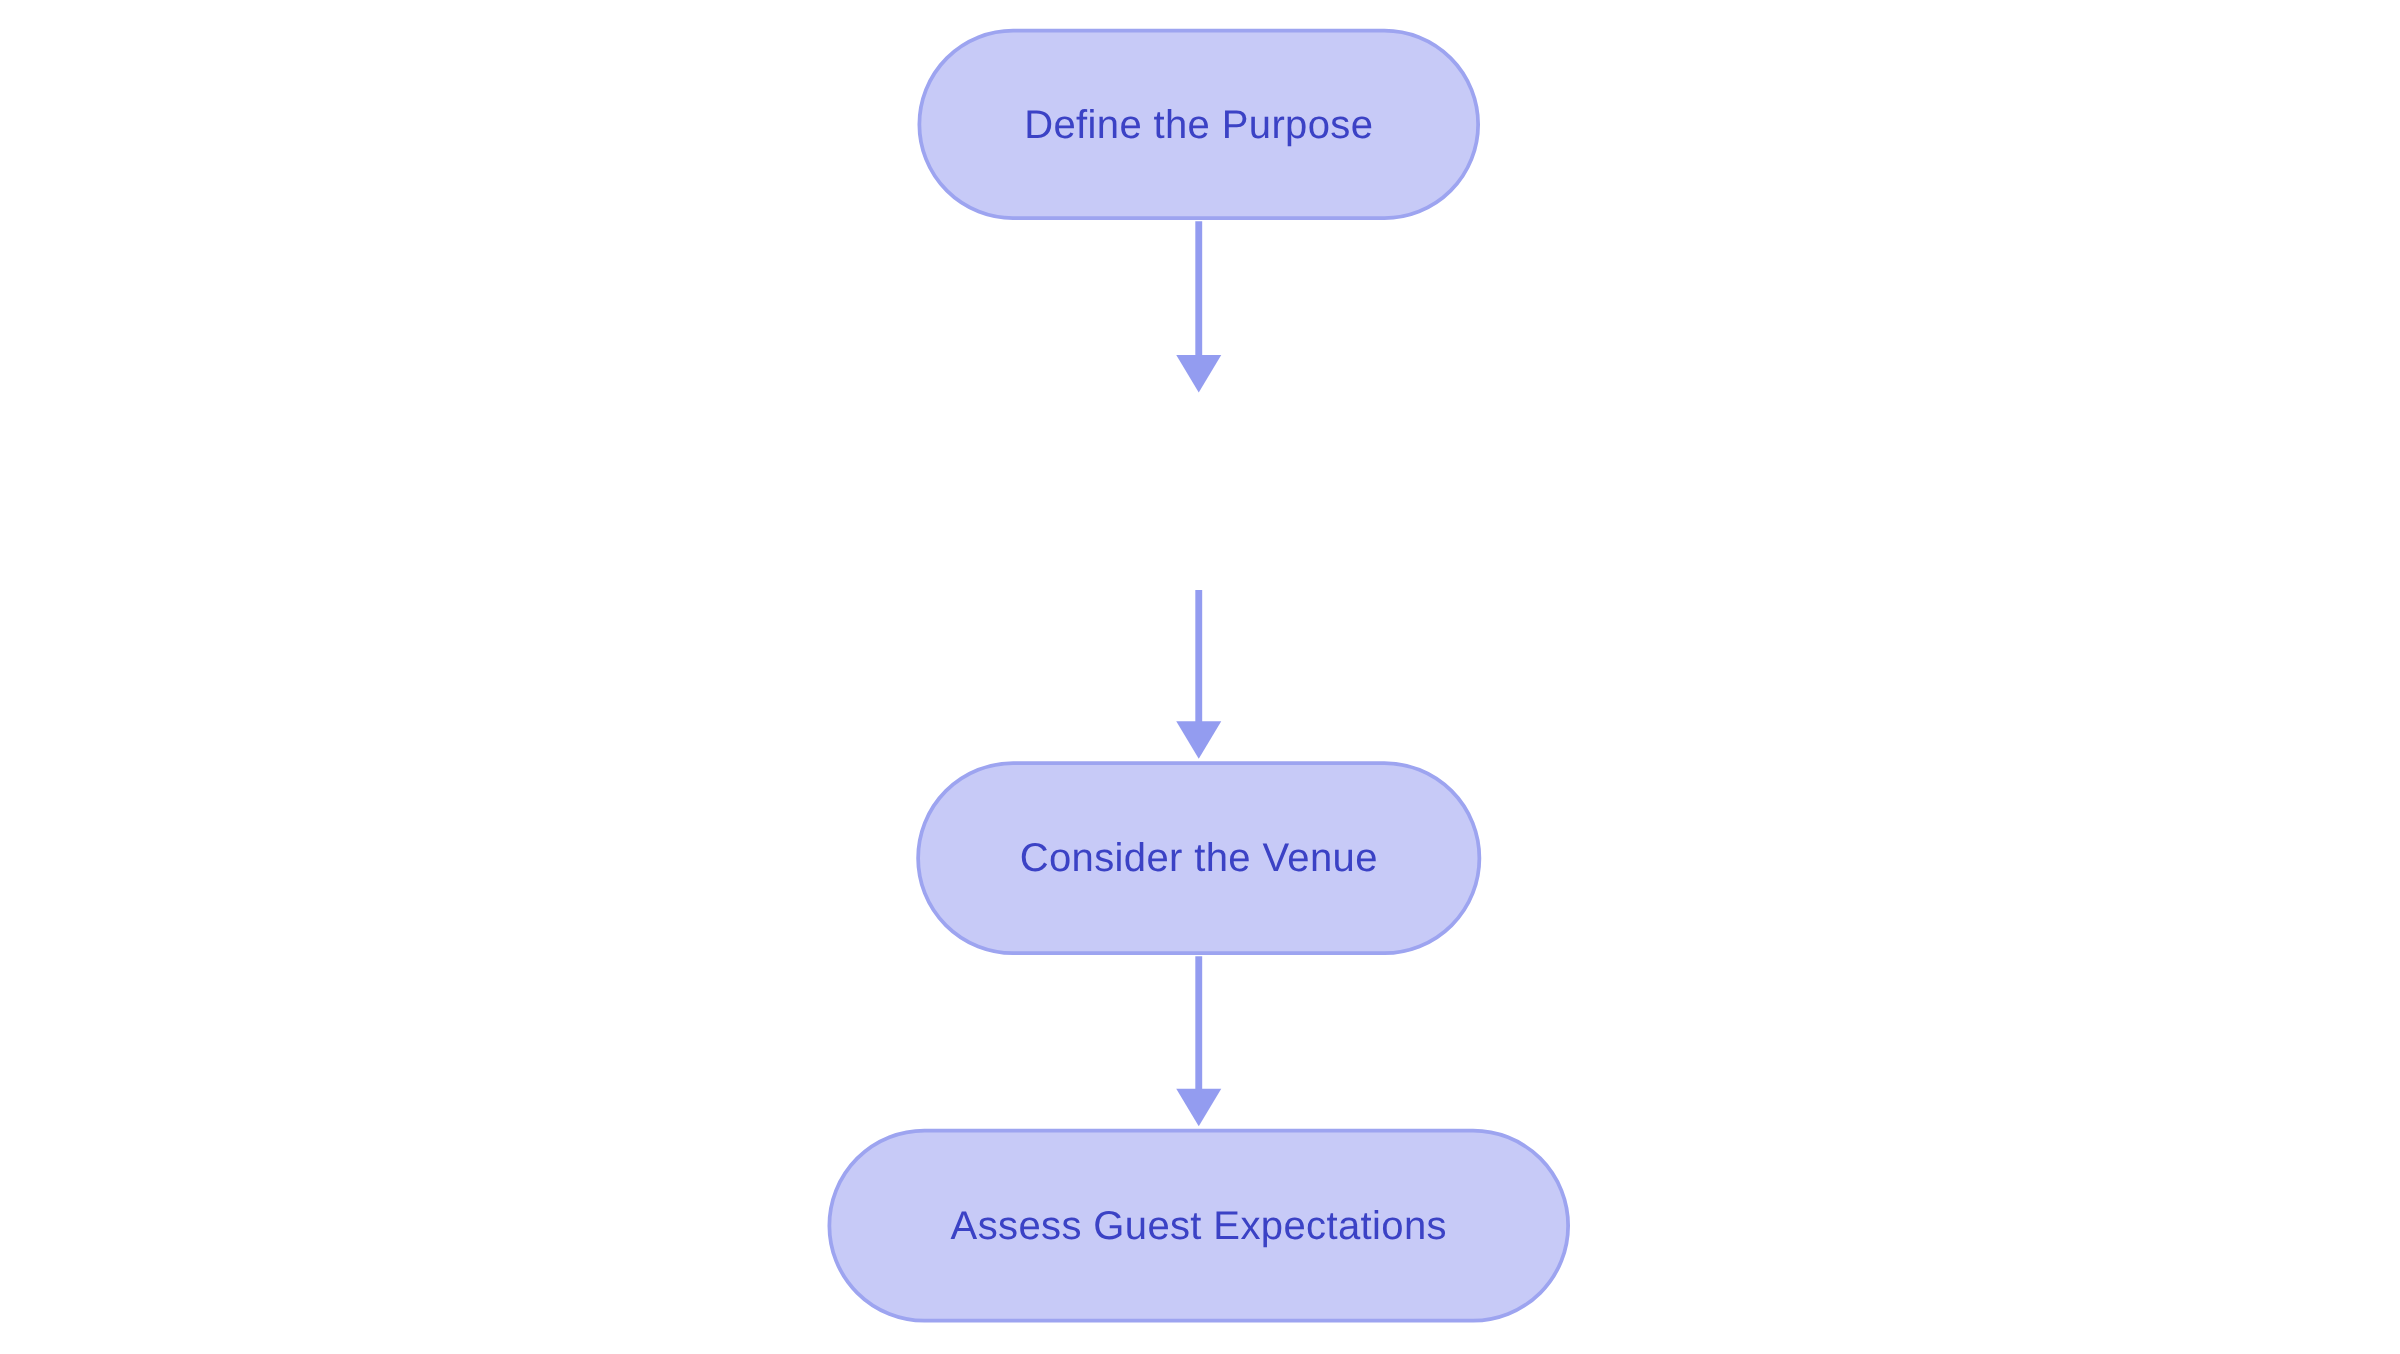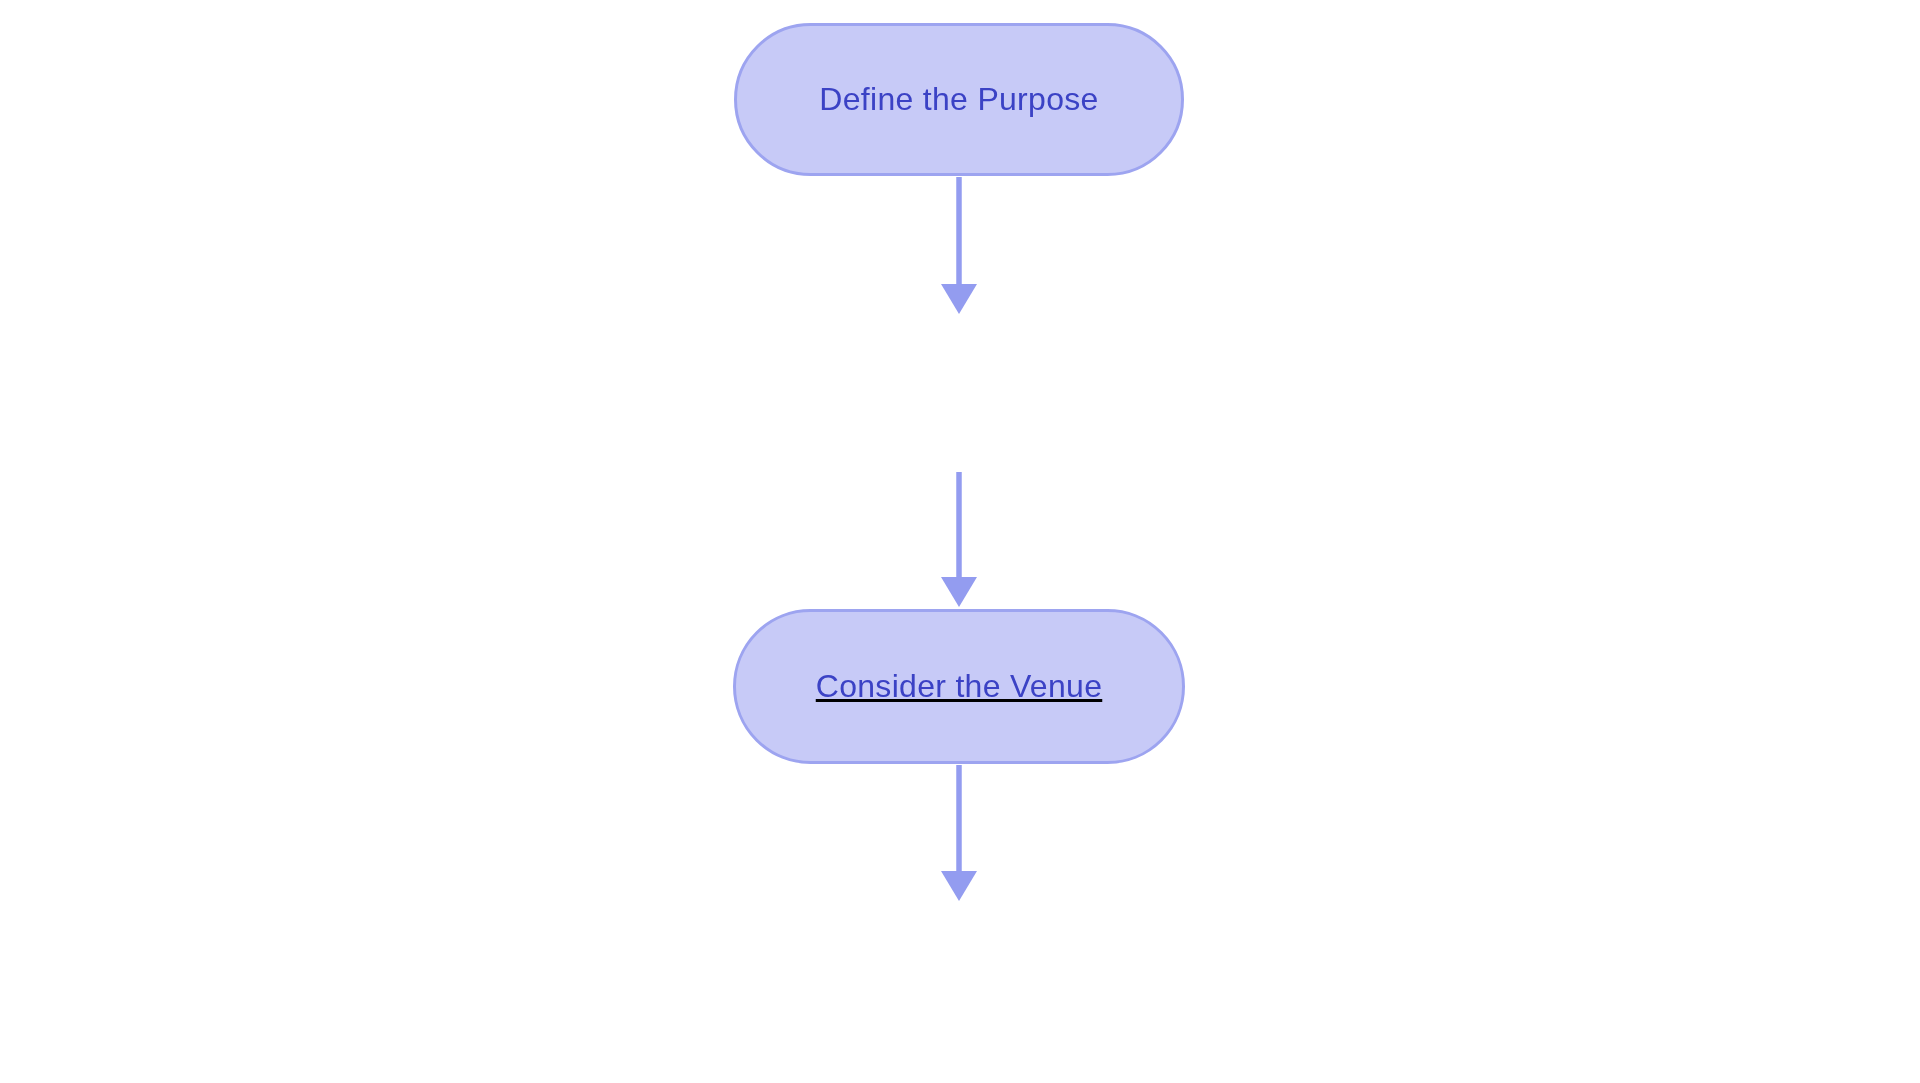--- a/index.html
+++ b/index.html
@@ -54,7 +54,7 @@
 <div class="node" style="left: 734px; top: 23px; width: 450px; height: 153px;">
       <span class="node-label">Define the Purpose</span>
     </div>
-    <div class="node" style="left: 733px; top: 609px; width: 452px; height: 155px; text-decoration: underline;">
+    <div class="node" style="left: 733px; top: 609px; width: 452px; height: 155px;">
       <span class="node-label">Consider the Venue</span>
     </div>
   </div>

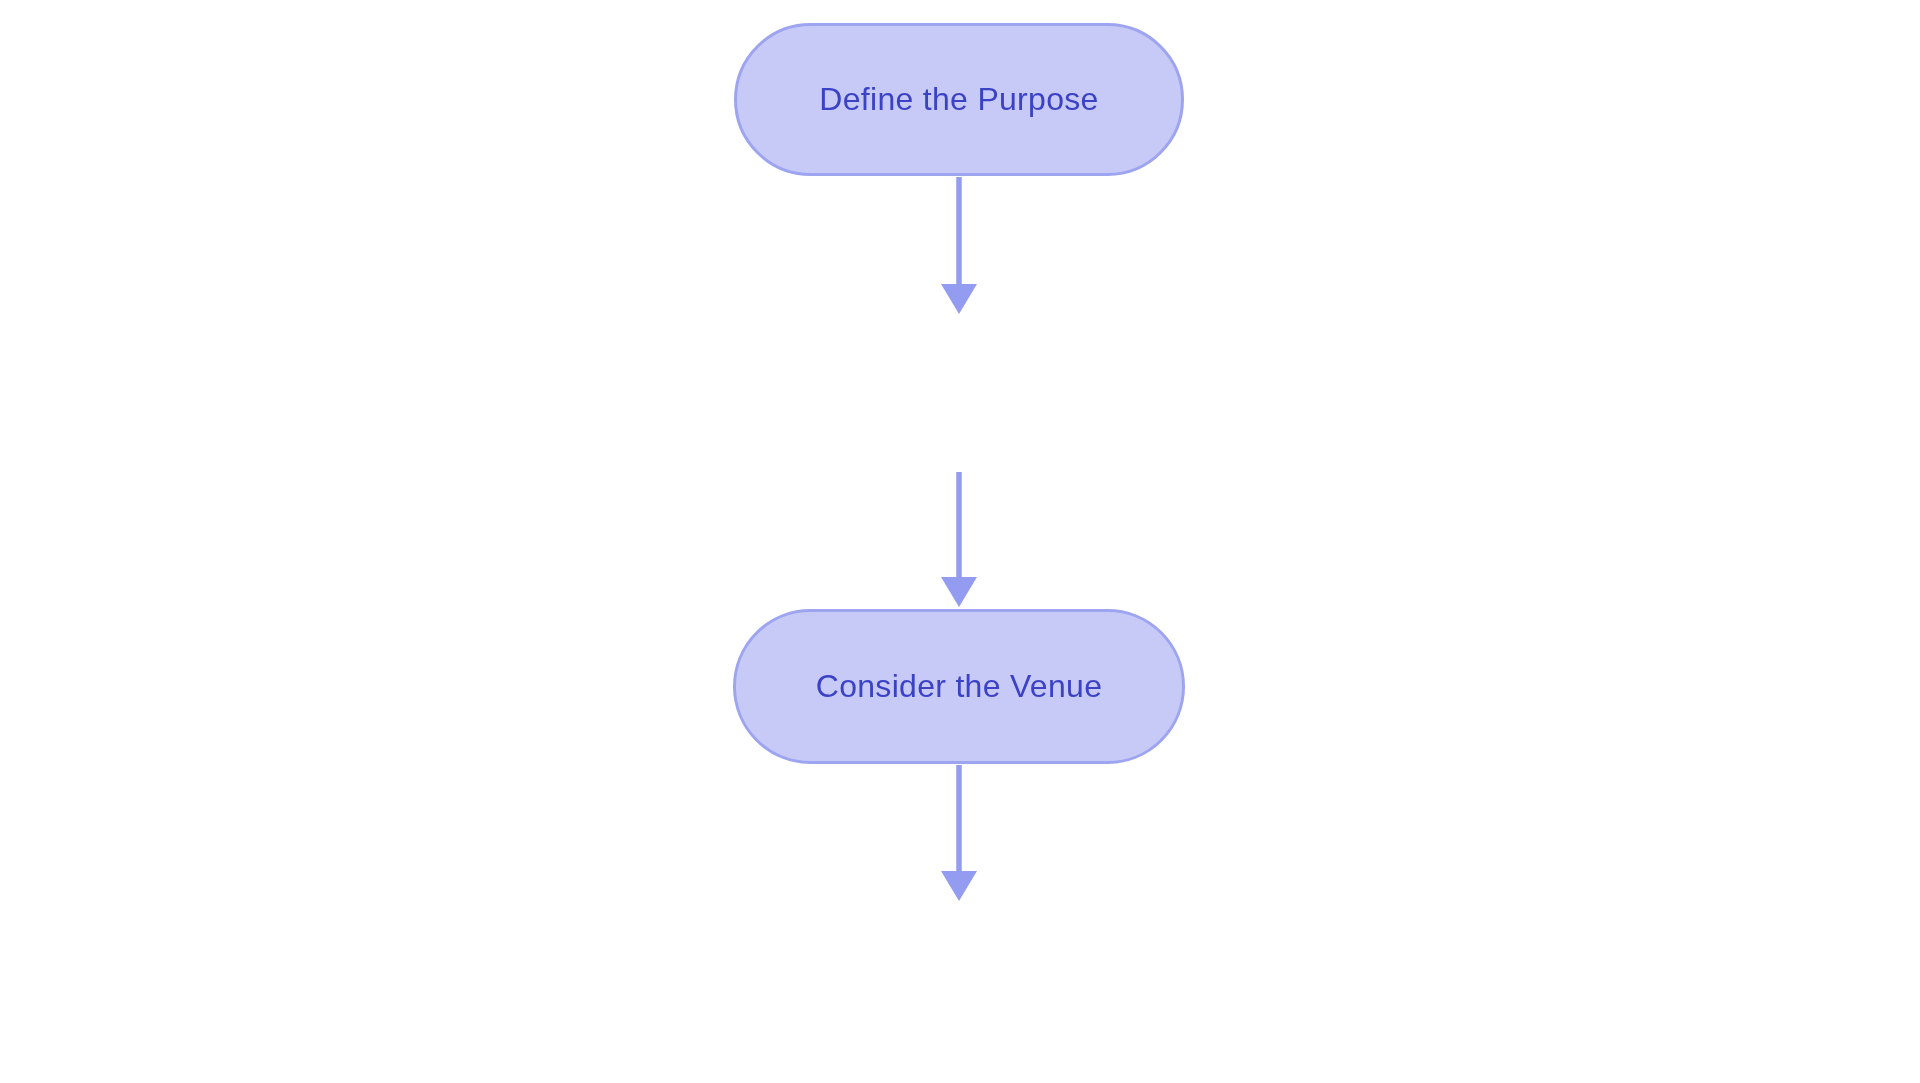--- a/index.html
+++ b/index.html
@@ -57,6 +57,9 @@
     <div class="node" style="left: 733px; top: 609px; width: 452px; height: 155px;">
       <span class="node-label">Consider the Venue</span>
     </div>
+    <div class="node" style="left: 662px; top: 903px; width: 594px; height: 155px;">
+      <span class="node-label">Assess Guest Expectations</span>
+    </div>
   </div>
 
 </body></html>

